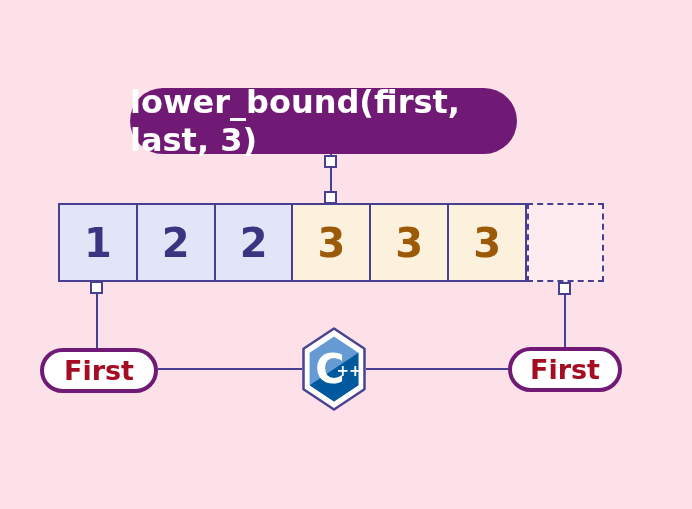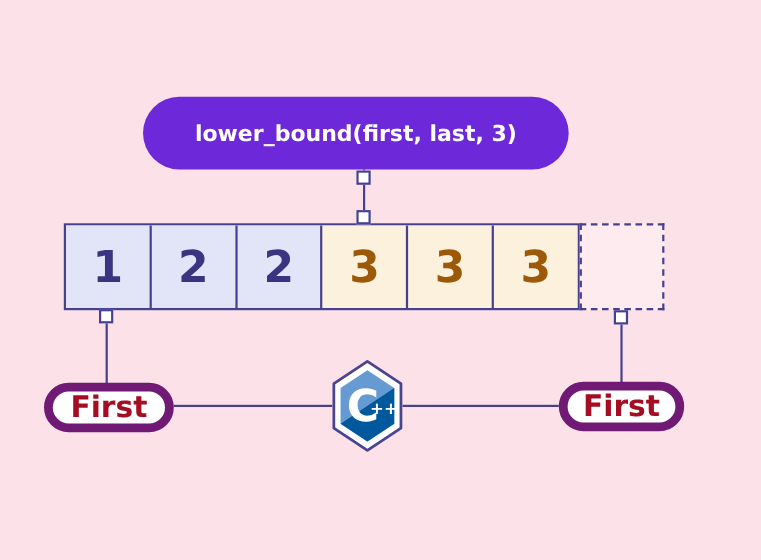--- a/index.html
+++ b/index.html
@@ -10,9 +10,9 @@
   }
   .fn-pill {
     position:absolute; left:130px; top:88px; width:387px; height:66px;
-    background:#6d28d9; border-radius:33px;
+    background:#701a75; border-radius:33px;
     display:flex; align-items:center; justify-content:center;
-    color:#ffffff; font-weight:bold; font-size:20px;
+    color:#ffffff; font-weight:bold; font-size:32px;
     z-index:3;
   }
   .vline, .hline { position:absolute; background:#474090; z-index:1; }

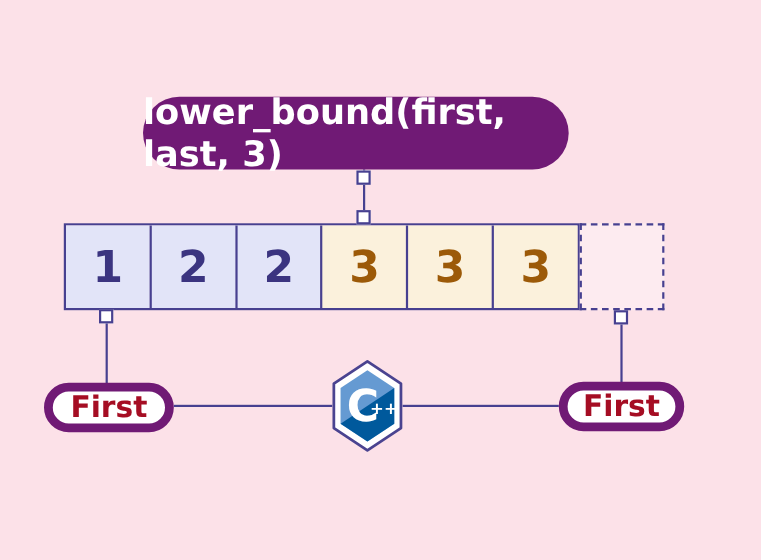--- a/index.html
+++ b/index.html
@@ -38,7 +38,7 @@
   }
   .ptr-pill {
     position:absolute; height:45px; box-sizing:border-box;
-    background:#ffffff; border:8px solid #701a75; border-radius:23px;
+    background:#ffffff; border:4px solid #701a75; border-radius:23px;
     display:flex; align-items:center; justify-content:center;
     color:#a50d23; font-weight:bold; font-size:27px; z-index:3;
   }

